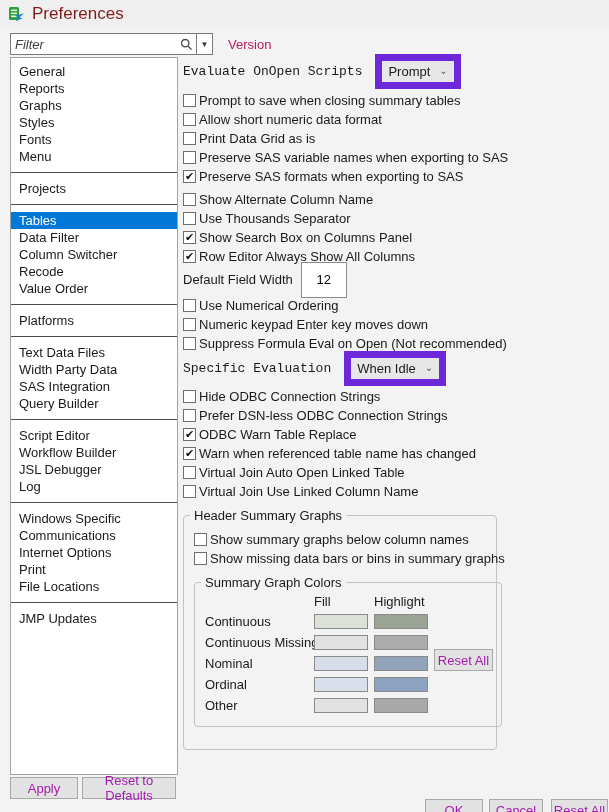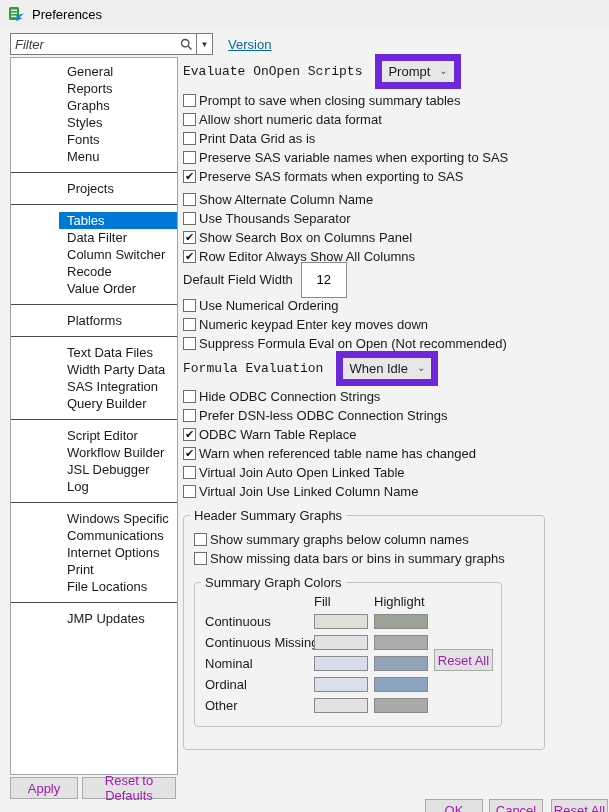--- a/index.html
+++ b/index.html
@@ -16,7 +16,7 @@
     position: absolute; left: 0; top: 0; width: 609px; height: 28px;
     background: #f0efef; display: flex; align-items: center; padding-left: 8px; gap: 7px;
   }
-  .titlebar .title { color: #000000; font-size: 13px; }
+  .titlebar .title { color: #7f1d1d; font-size: 17px; }
   
   .filter-box {
     position: absolute; left: 10px; top: 33px; width: 203px; height: 22px;

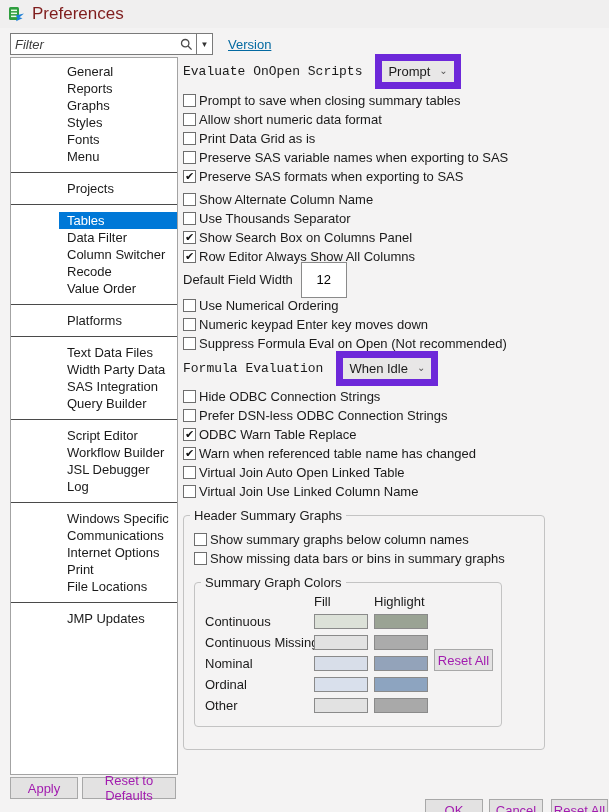--- a/index.html
+++ b/index.html
@@ -31,7 +31,7 @@
   .filter-divider { width: 1px; background: #7a7a7a; }
   .arrow-seg { width: 15px; display: flex; align-items: center; justify-content: center; font-size: 8px; color: #333; cursor: default; }
   .version-link {
-    position: absolute; left: 228px; top: 37px; color: #0369a1; text-decoration: underline; cursor: pointer;
+    position: absolute; left: 228px; top: 37px; color: #be185d; cursor: pointer;
   }
   
   .sidebar {

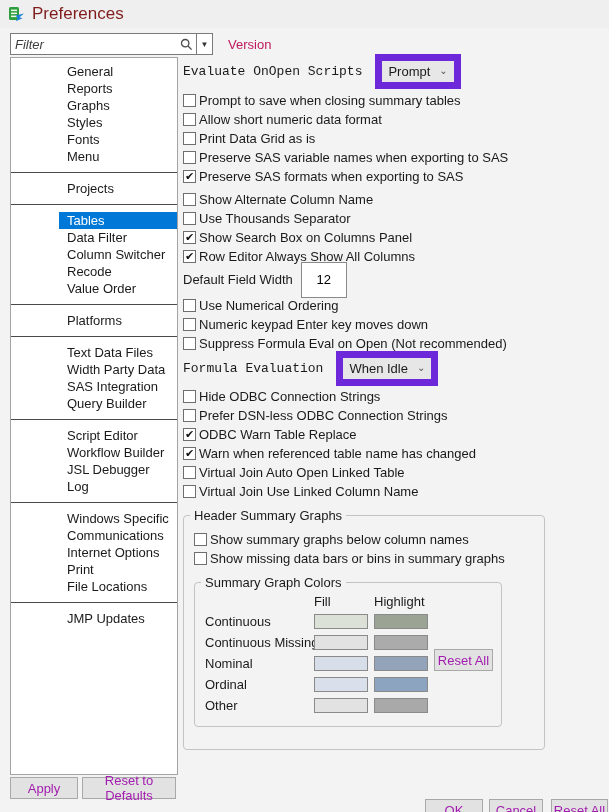--- a/index.html
+++ b/index.html
@@ -38,7 +38,7 @@
     position: absolute; left: 10px; top: 57px; width: 168px; height: 718px;
     background: #fff; border: 1px solid #a3a3a3; padding-top: 5px; overflow: hidden;
   }
-  .side-item { height: 17px; line-height: 17px; padding-left: 8px; white-space: nowrap; cursor: default; margin-left: 48px; }
+  .side-item { height: 17px; line-height: 17px; padding-left: 8px; white-space: nowrap; cursor: default; }
   .side-item.selected { background: #0078d7; color: #fff; }
   .side-sep { border: none; border-top: 1px solid #4a4a4a; margin: 7px 0; }
   

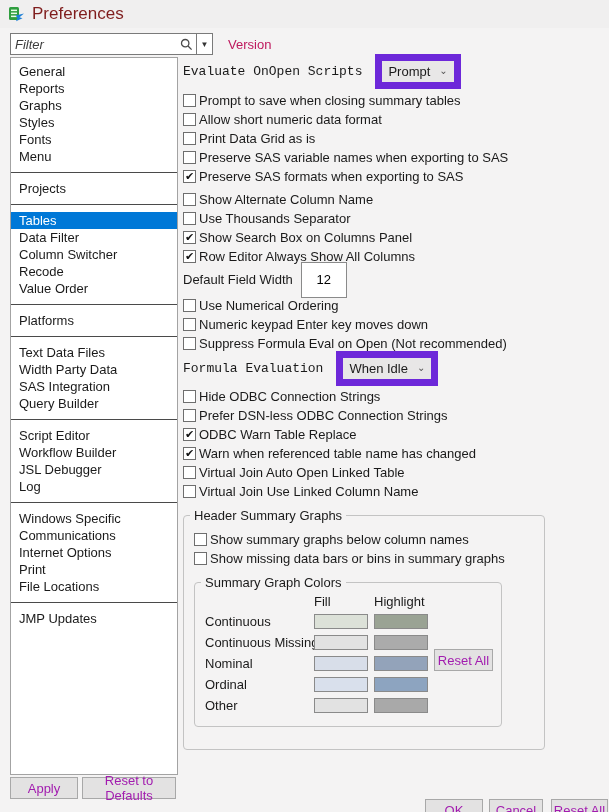--- a/index.html
+++ b/index.html
@@ -233,7 +233,7 @@
   </div>
 
   <div class="combo-row combo-row2">
-    <span class="lbl">Formula Evaluation</span>
+    <span class="lbl">Specific Evaluation</span>
     <span class="combo">
       <span>When Idle</span>
       <span class="chev">⌄</span>

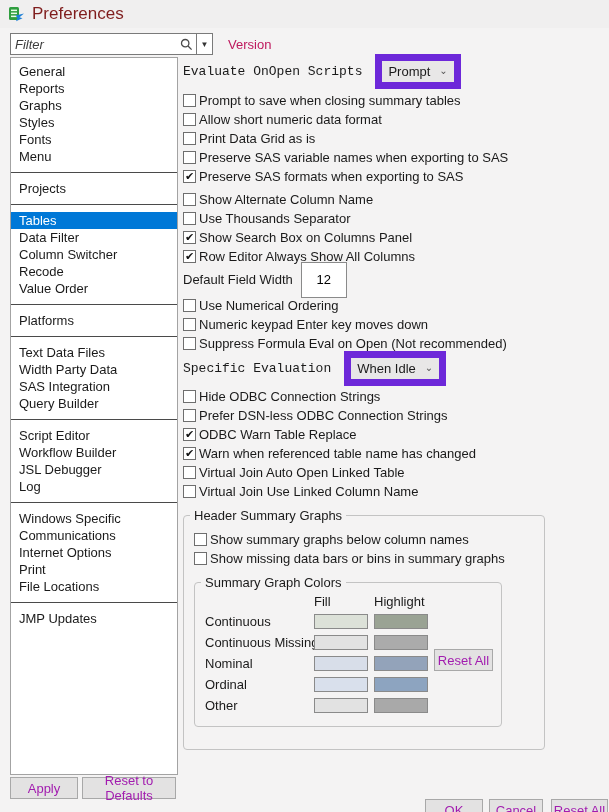--- a/index.html
+++ b/index.html
@@ -80,7 +80,7 @@
   
   .groupbox {
     position: relative; border: 1px solid #c3c3c3; border-radius: 4px;
-    margin-top: 14px; width: 362px; padding: 12px 8px 22px 10px;
+    margin-top: 14px; width: 314px; padding: 12px 8px 22px 10px;
   }
   .gb-title {
     position: absolute; top: -8px; left: 6px; background: #f4f3f3; padding: 0 4px;

